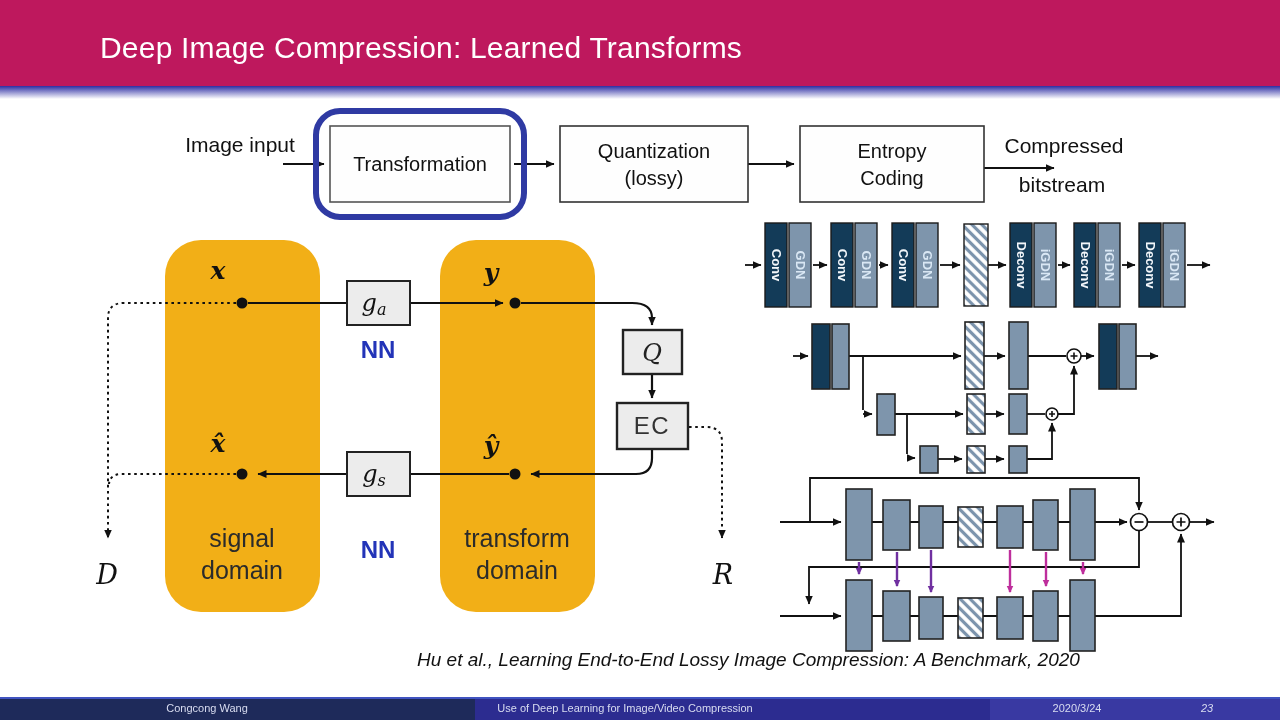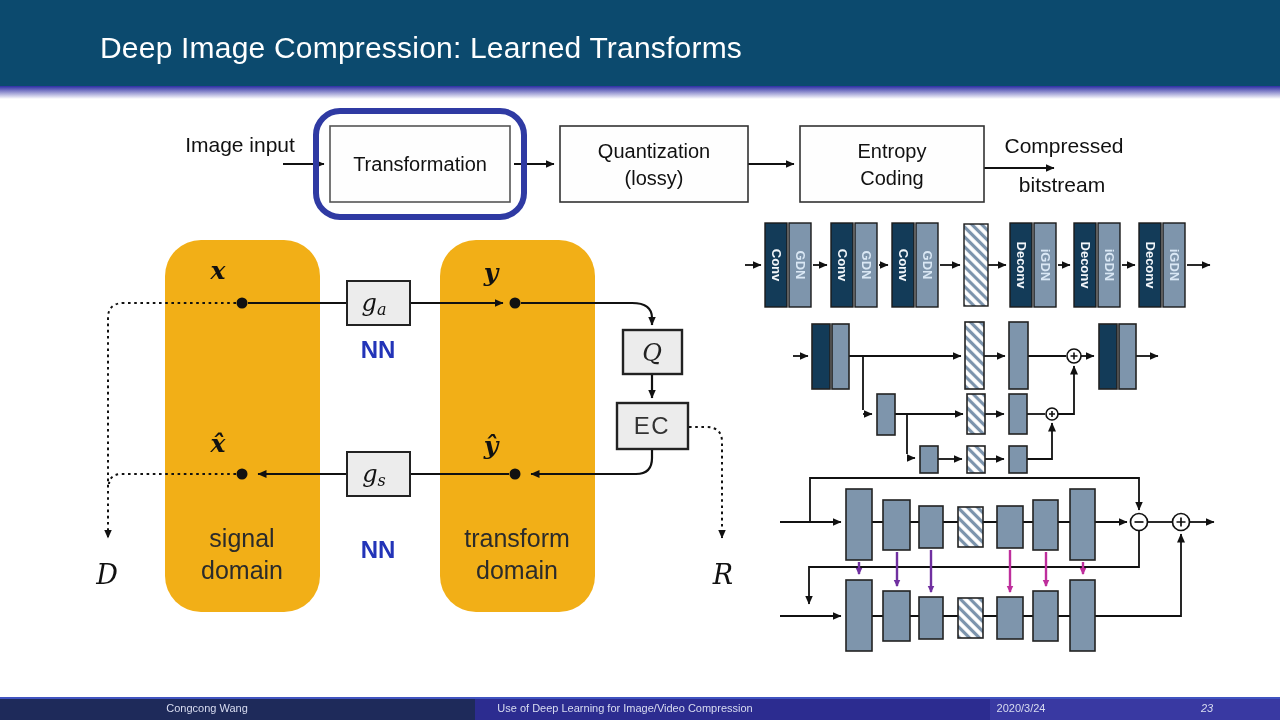--- a/index.html
+++ b/index.html
@@ -6,7 +6,7 @@
   .slide{position:relative;width:1280px;height:720px;background:#fff;overflow:hidden;
          font-family:"Liberation Sans",sans-serif;}
   
-  .titlebar{position:absolute;left:0;top:0;width:1280px;height:86px;background:#0c4a6e;z-index:3;}
+  .titlebar{position:absolute;left:0;top:0;width:1280px;height:86px;background:#be185d;z-index:3;}
   .titlebar h1{position:absolute;left:100px;top:31px;margin:0;font-size:30px;font-weight:400;
                color:#fff;letter-spacing:.2px;white-space:nowrap;}
   .titlebar-fade{position:absolute;left:0;top:86px;width:1280px;height:13px;z-index:3;

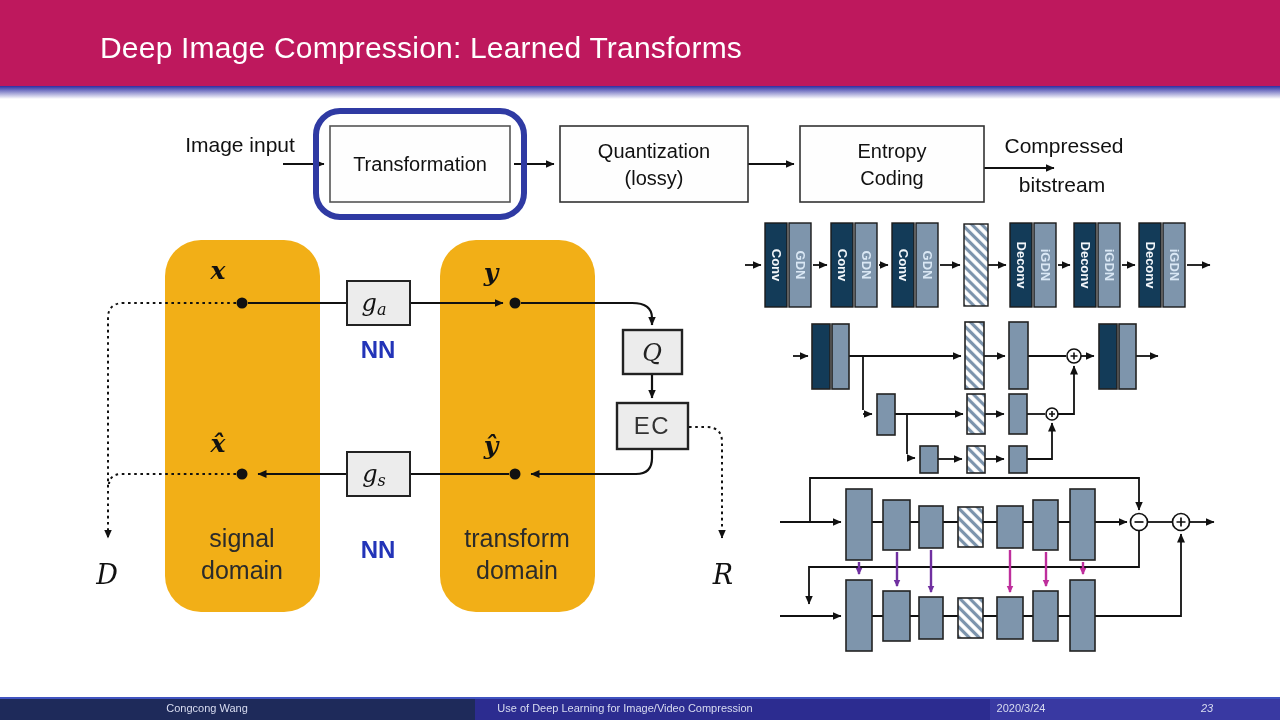--- a/index.html
+++ b/index.html
@@ -261,6 +261,7 @@
   </svg>
 
   <div class="citation">
+    <div>Hu et al., Learning End-to-End Lossy Image Compression: A Benchmark, 2020</div>
   </div>
 
   <div class="footerbar">

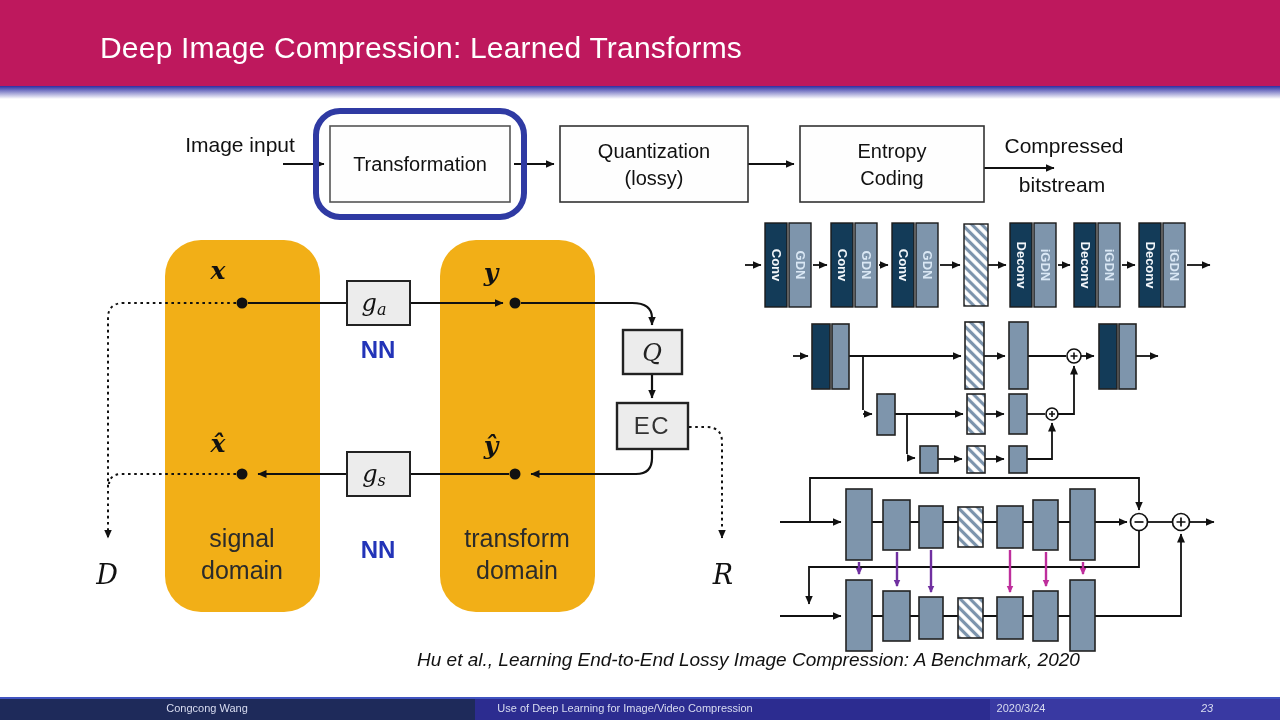--- a/index.html
+++ b/index.html
@@ -25,7 +25,7 @@
   .seg-right{left:990px;width:290px;background:#3939A2;}
   .footerbar span{position:absolute;top:5px;transform:translateX(-50%);
                   font-size:11px;color:#D8DCF0;white-space:nowrap;}
-  .ft-author{left:207px;} .ft-title{left:625px;} .ft-date{left:1021px;} .ft-page{left:1207px;font-style:italic;}
+  .ft-author{left:207px;} .ft-title{left:625px;} .ft-date{left:1077px;} .ft-page{left:1207px;font-style:italic;}
 </style>
 </head>
 <body>

